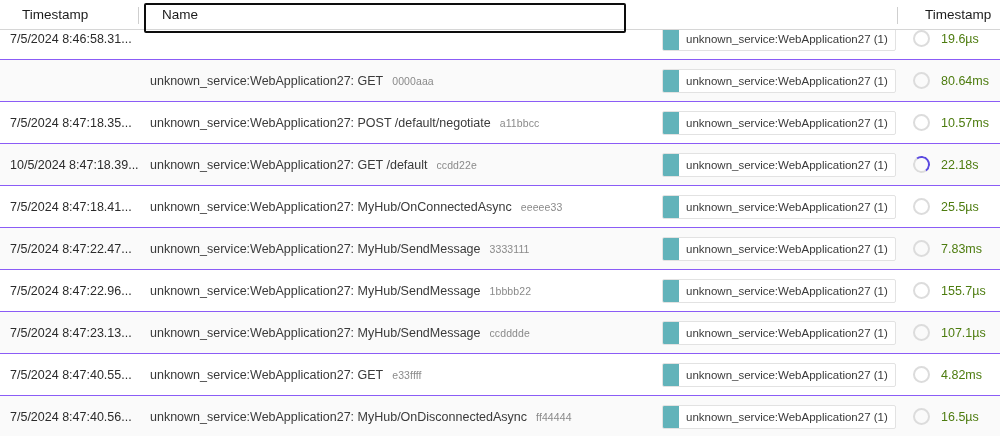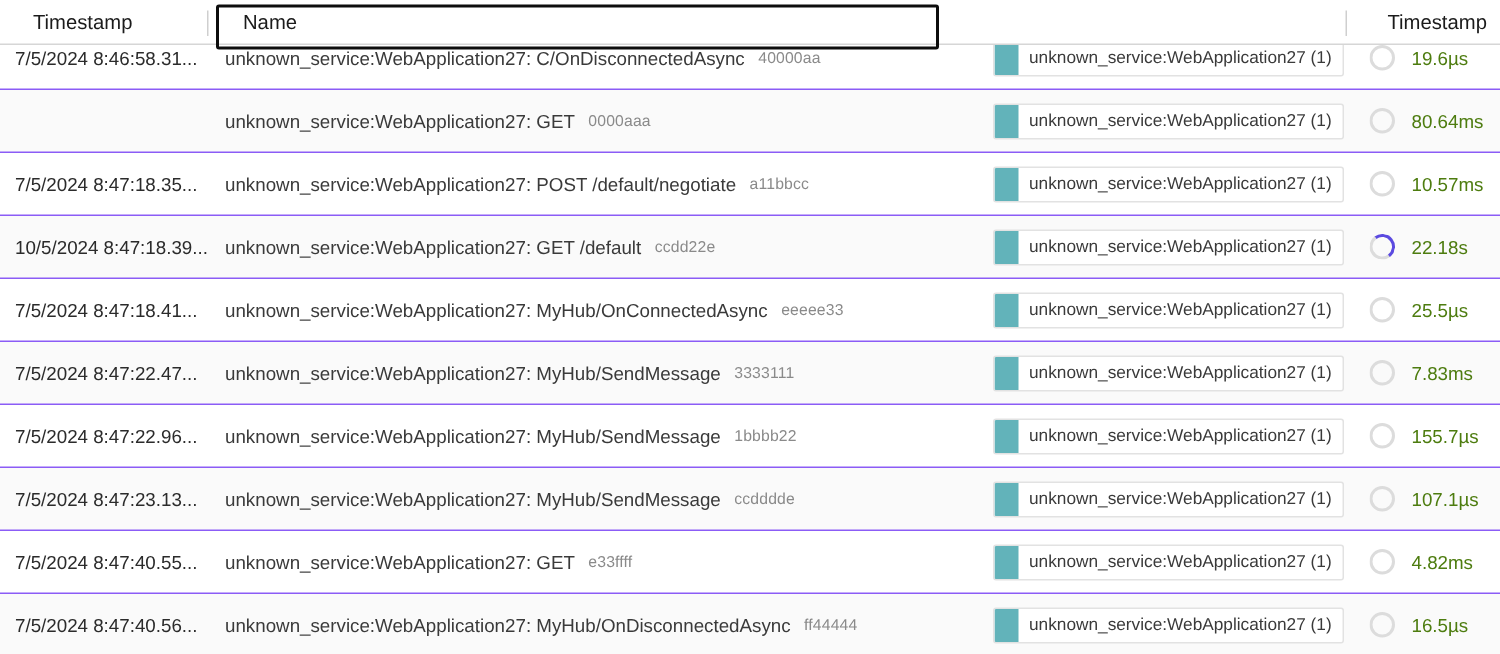--- a/index.html
+++ b/index.html
@@ -236,10 +236,6 @@
     <div class="rows-shift" id="rows-container">
         <div class="row">
           <div class="cell cell-timestamp">7/5/2024 8:46:58.31...</div>
-          <div class="cell cell-name">
-            <span class="name-main">unknown_service:WebApplication27: C/OnDisconnectedAsync</span>
-            <span class="name-id">40000aa</span>
-          </div>
           <div class="cell cell-spans">
             <div class="span-pill">
               <div class="span-swatch" style="background: rgb(98, 179, 186);"></div>

